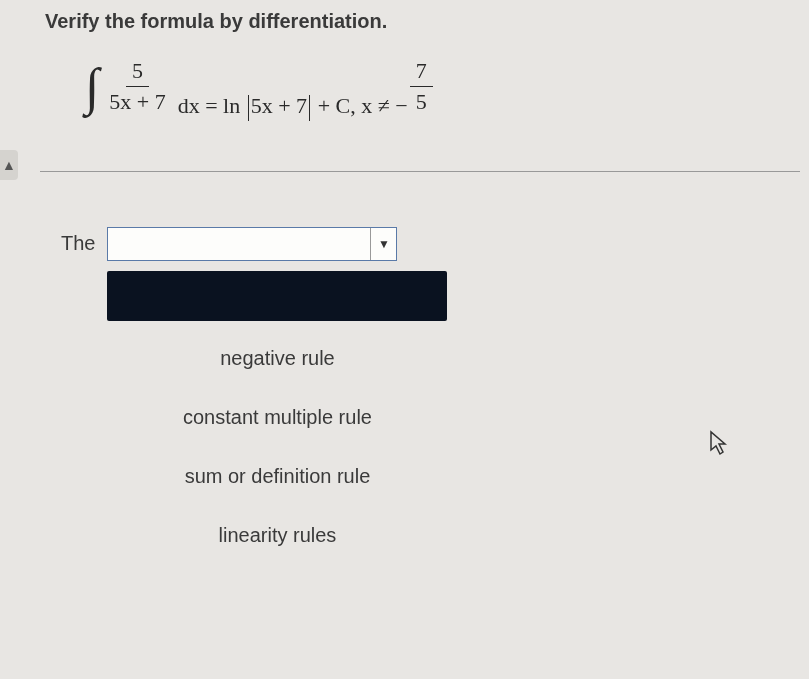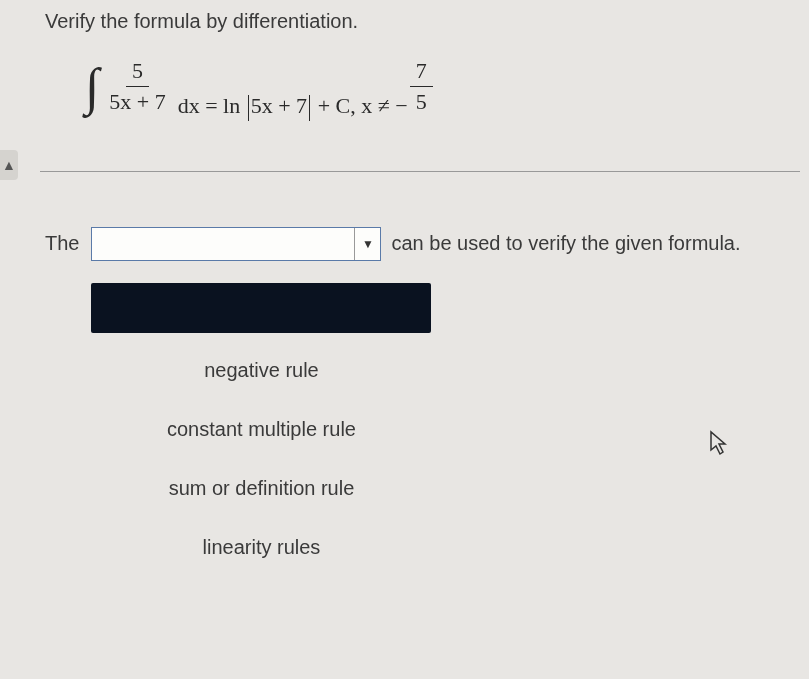--- a/index.html
+++ b/index.html
@@ -22,6 +22,7 @@
       font-size: 20px;
       color: #3a3a3a;
       margin-bottom: 15px;
+      font-weight: bold;
     }
     .formula {
       font-size: 24px;

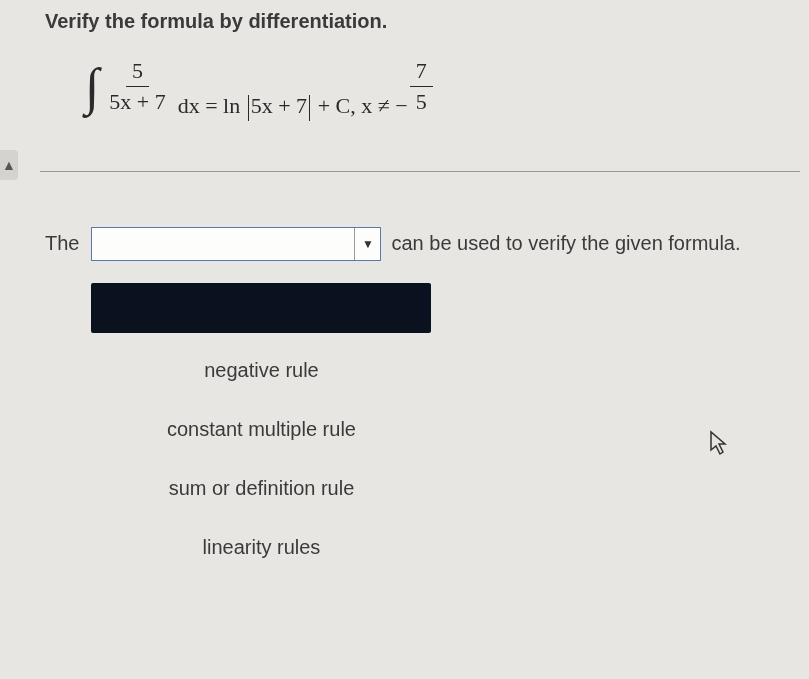--- a/index.html
+++ b/index.html
@@ -83,6 +83,7 @@
     }
     .label-the {
       margin-right: 12px;
+      margin-left: 16px;
     }
     .dropdown-container {
       position: relative;

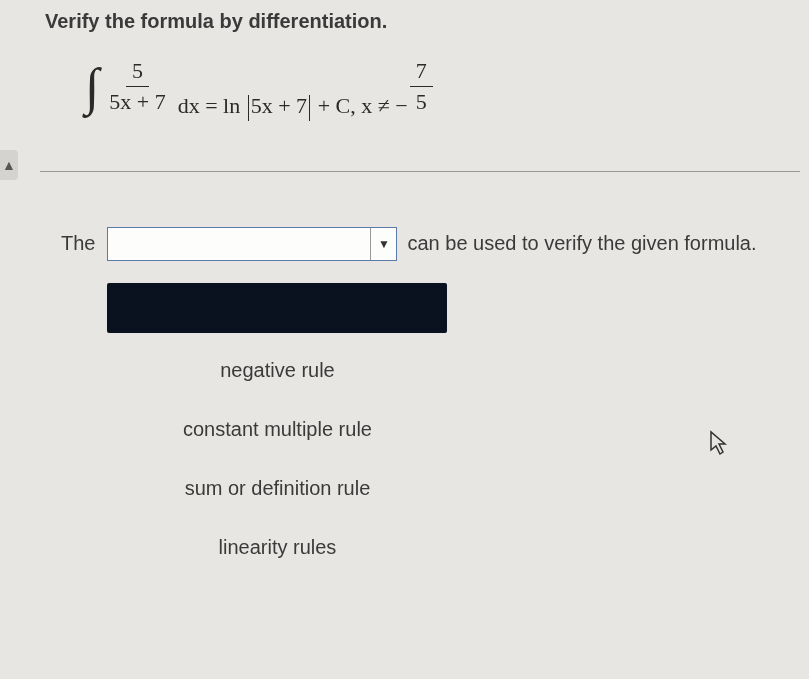--- a/index.html
+++ b/index.html
@@ -196,7 +196,6 @@
         <div class="dropdown-item">linearity rules</div>
       </div>
     </div>
-    <span class="after-text">can be used to verify the given formula.</span>
   </div>
 </div>
 

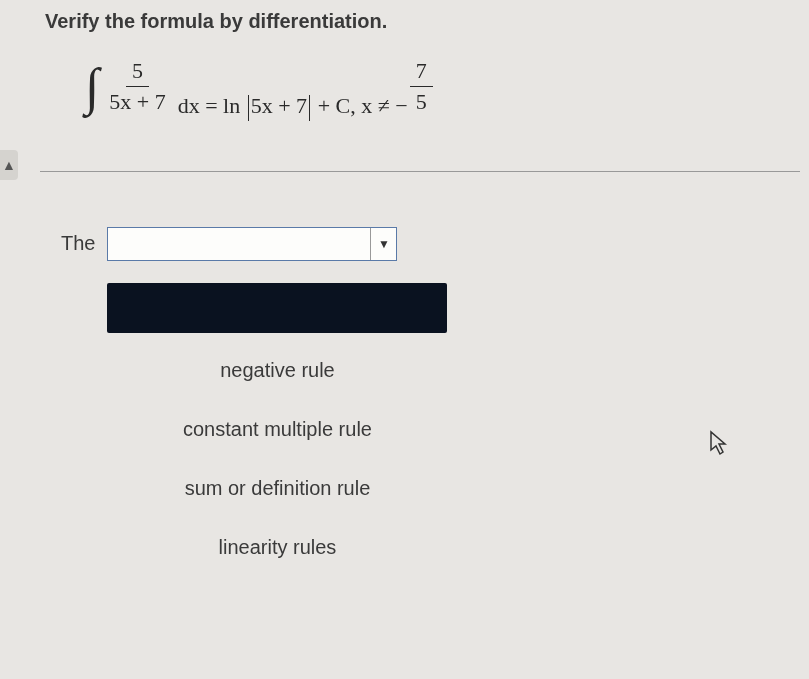--- a/index.html
+++ b/index.html
@@ -113,7 +113,7 @@
     }
     .dropdown-list {
       position: absolute;
-      top: 56px;
+      top: 44px;
       left: 0;
       width: 340px;
       background: #e8e6e3;

